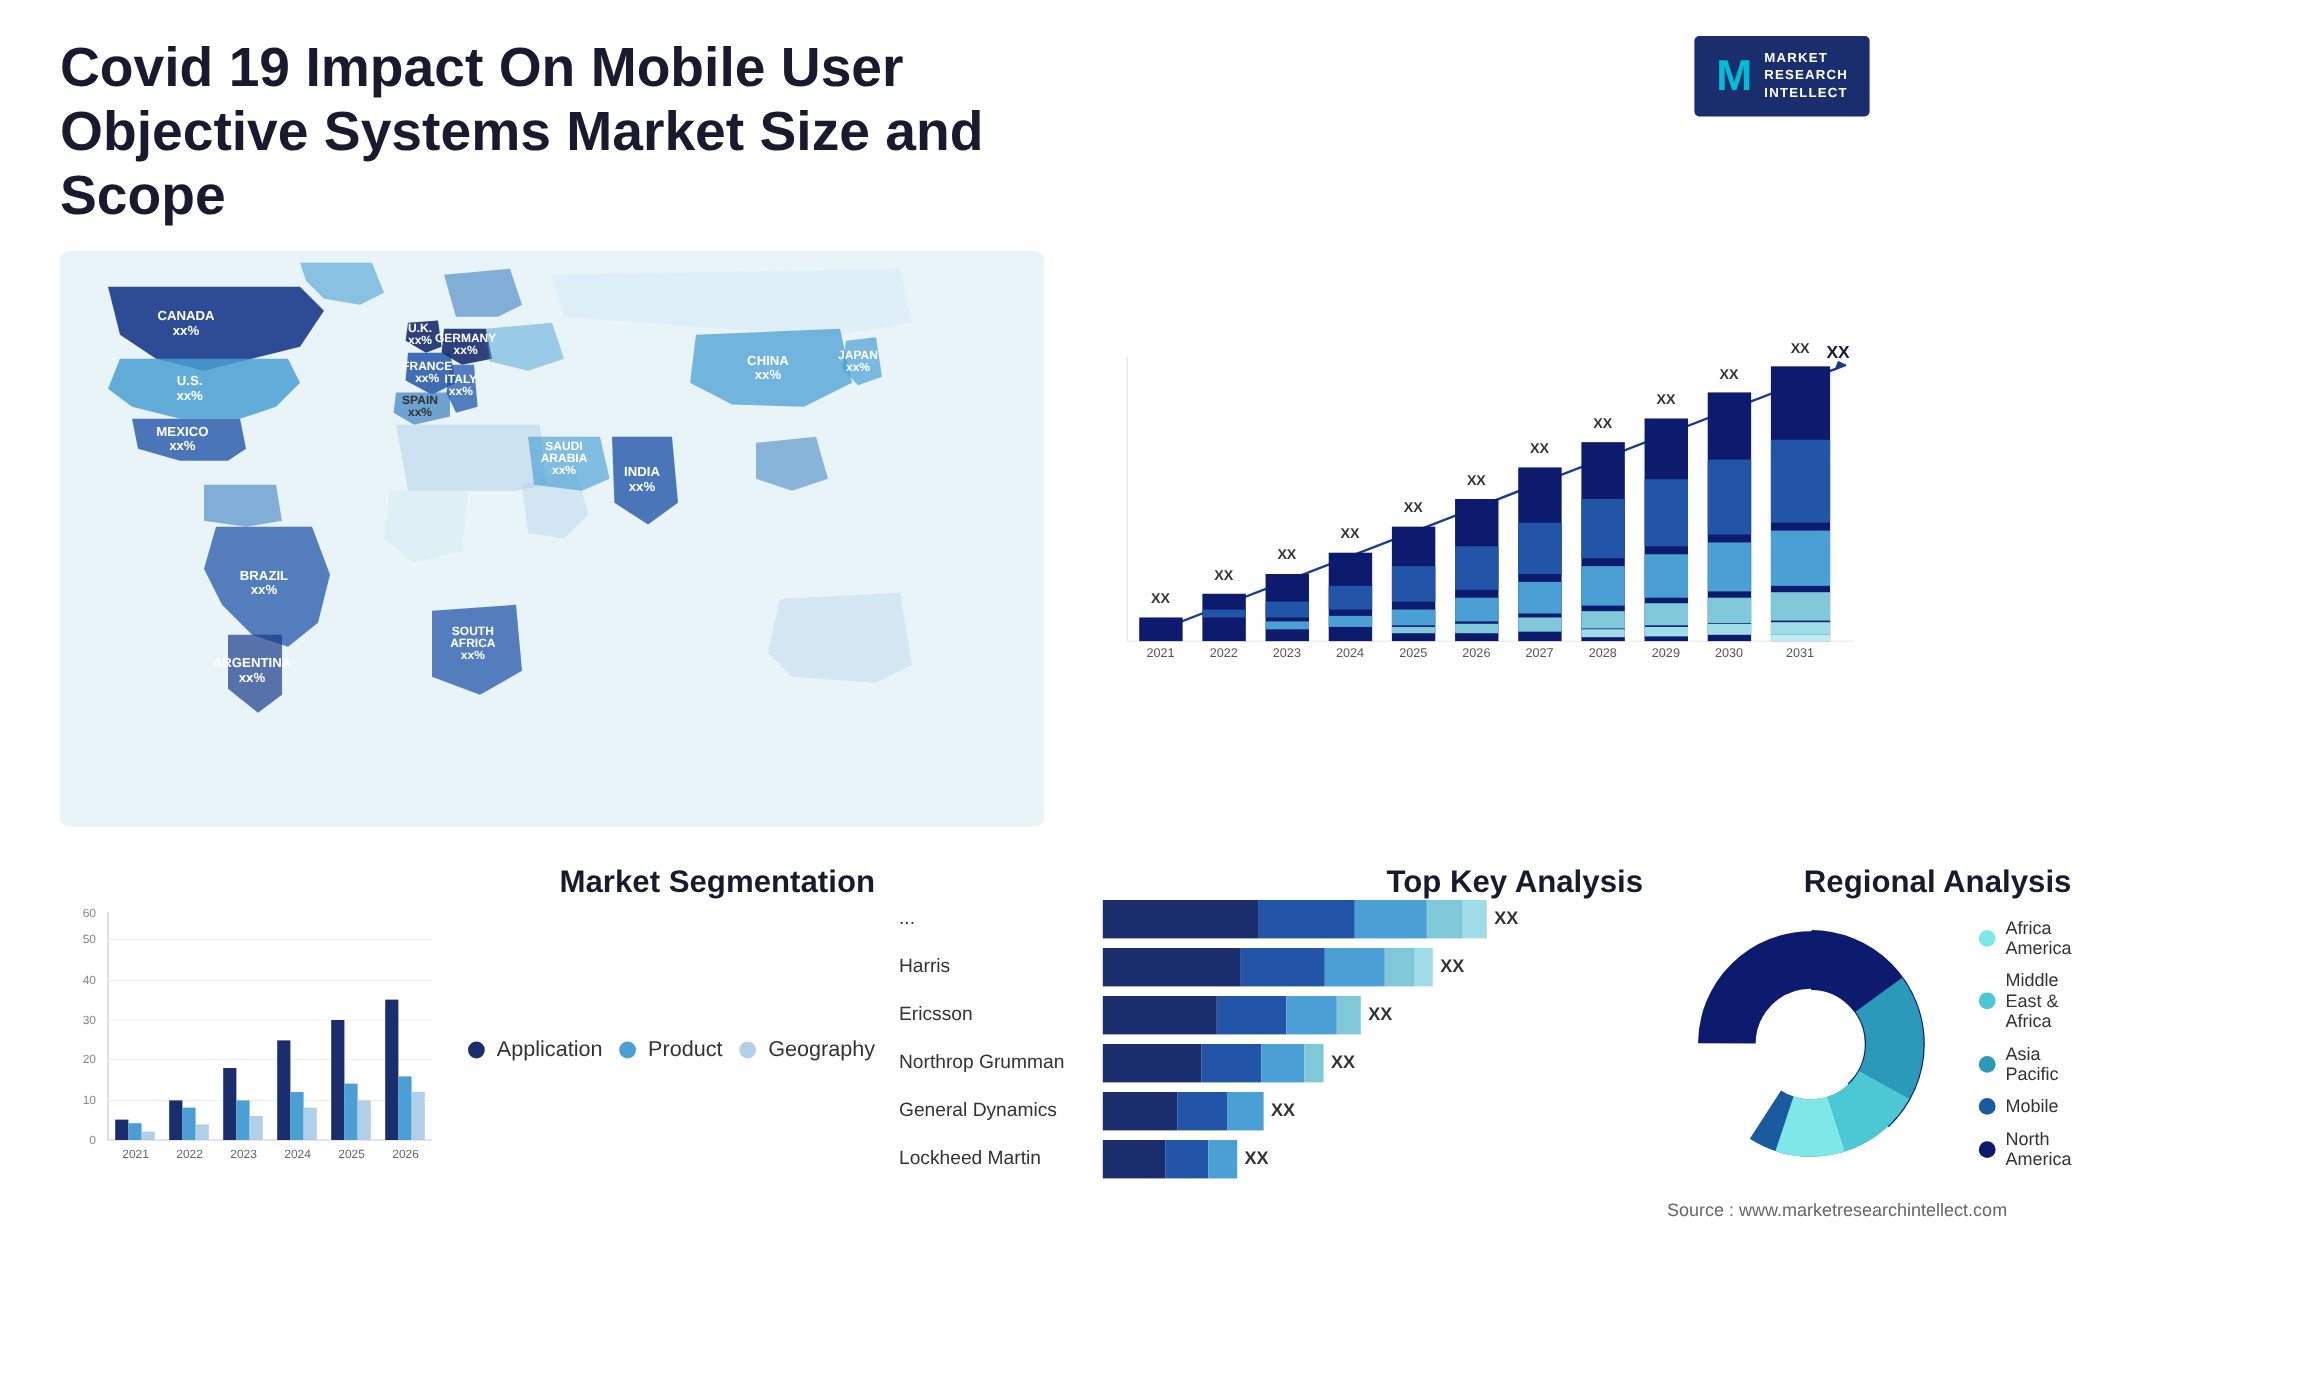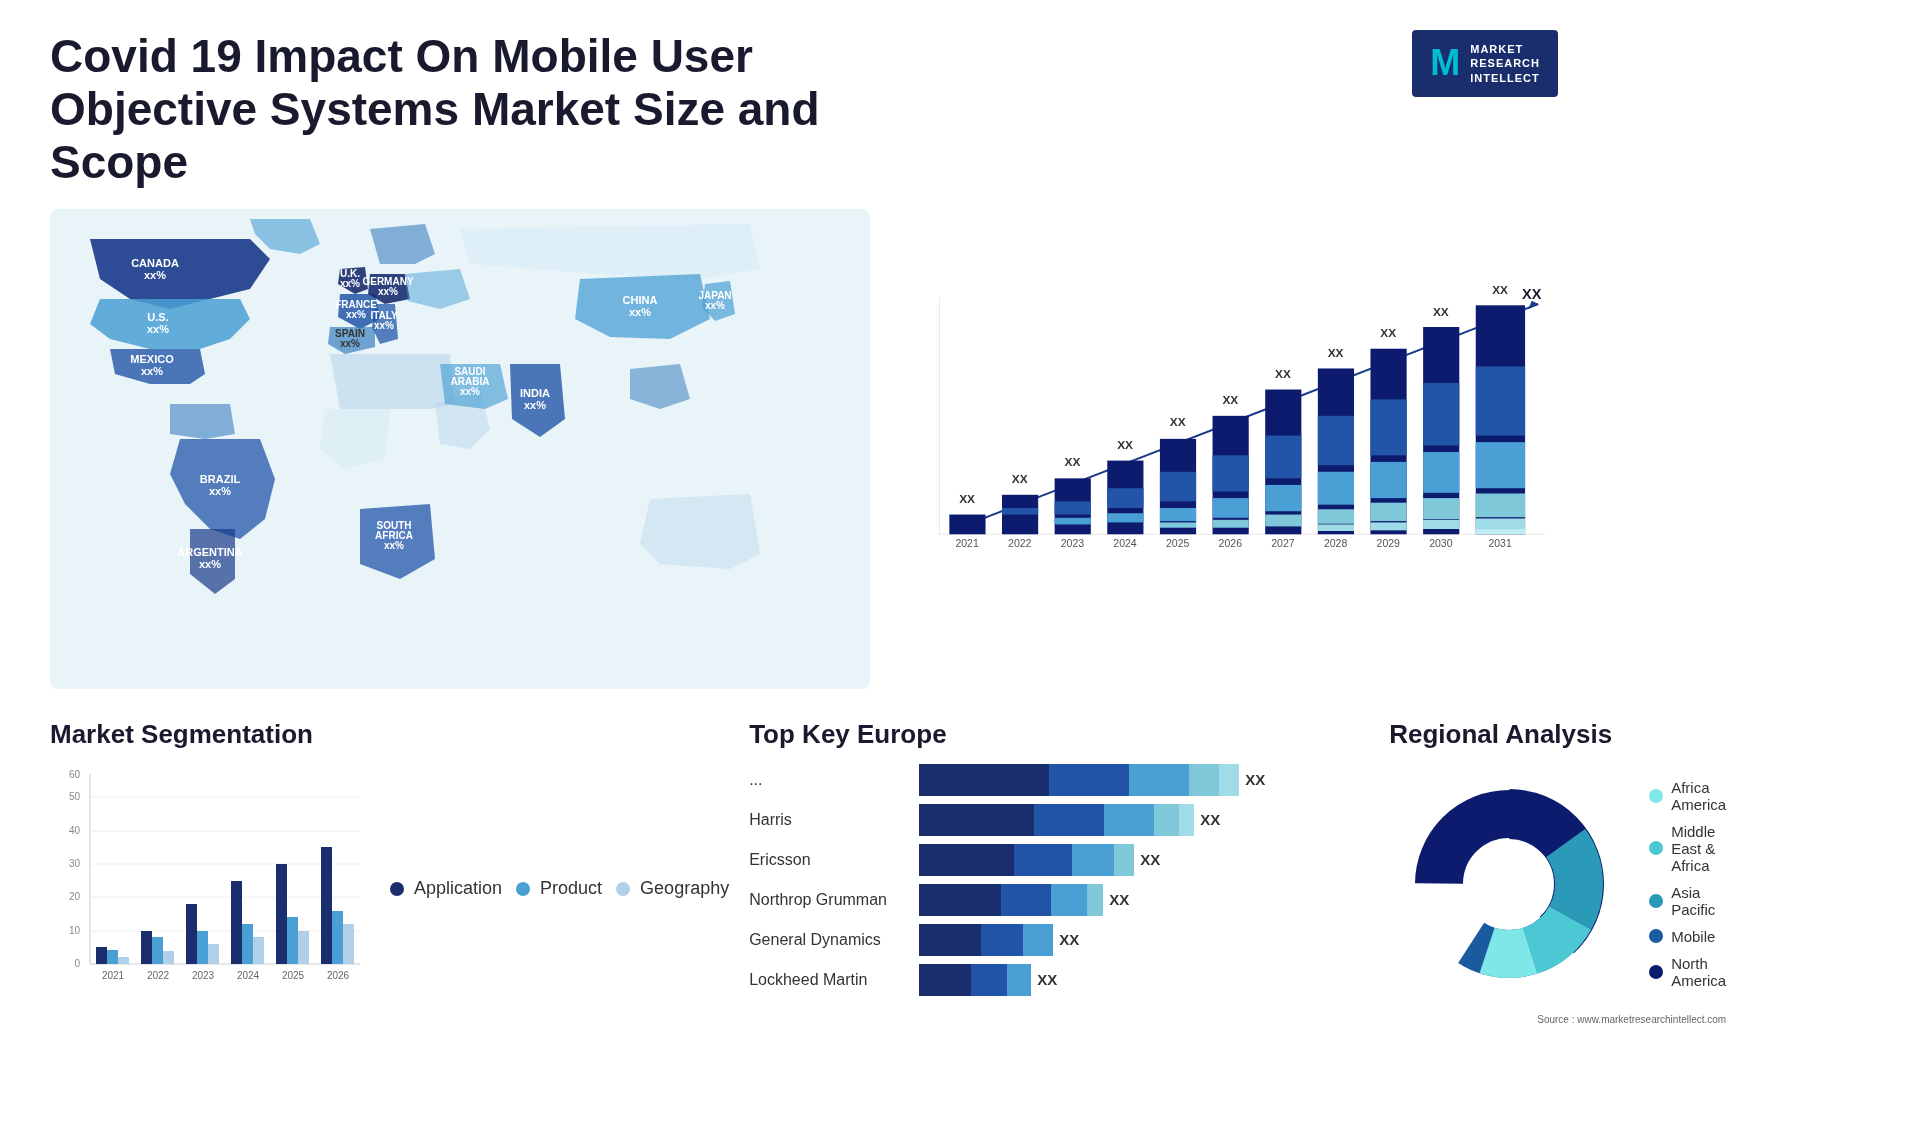--- a/index.html
+++ b/index.html
@@ -95,7 +95,7 @@
       font-size: 26px;
       font-weight: 700;
       color: #1a1a2e;
-      margin-bottom: 14px;
+      text-align: right;
     }
     
     .map-svg {

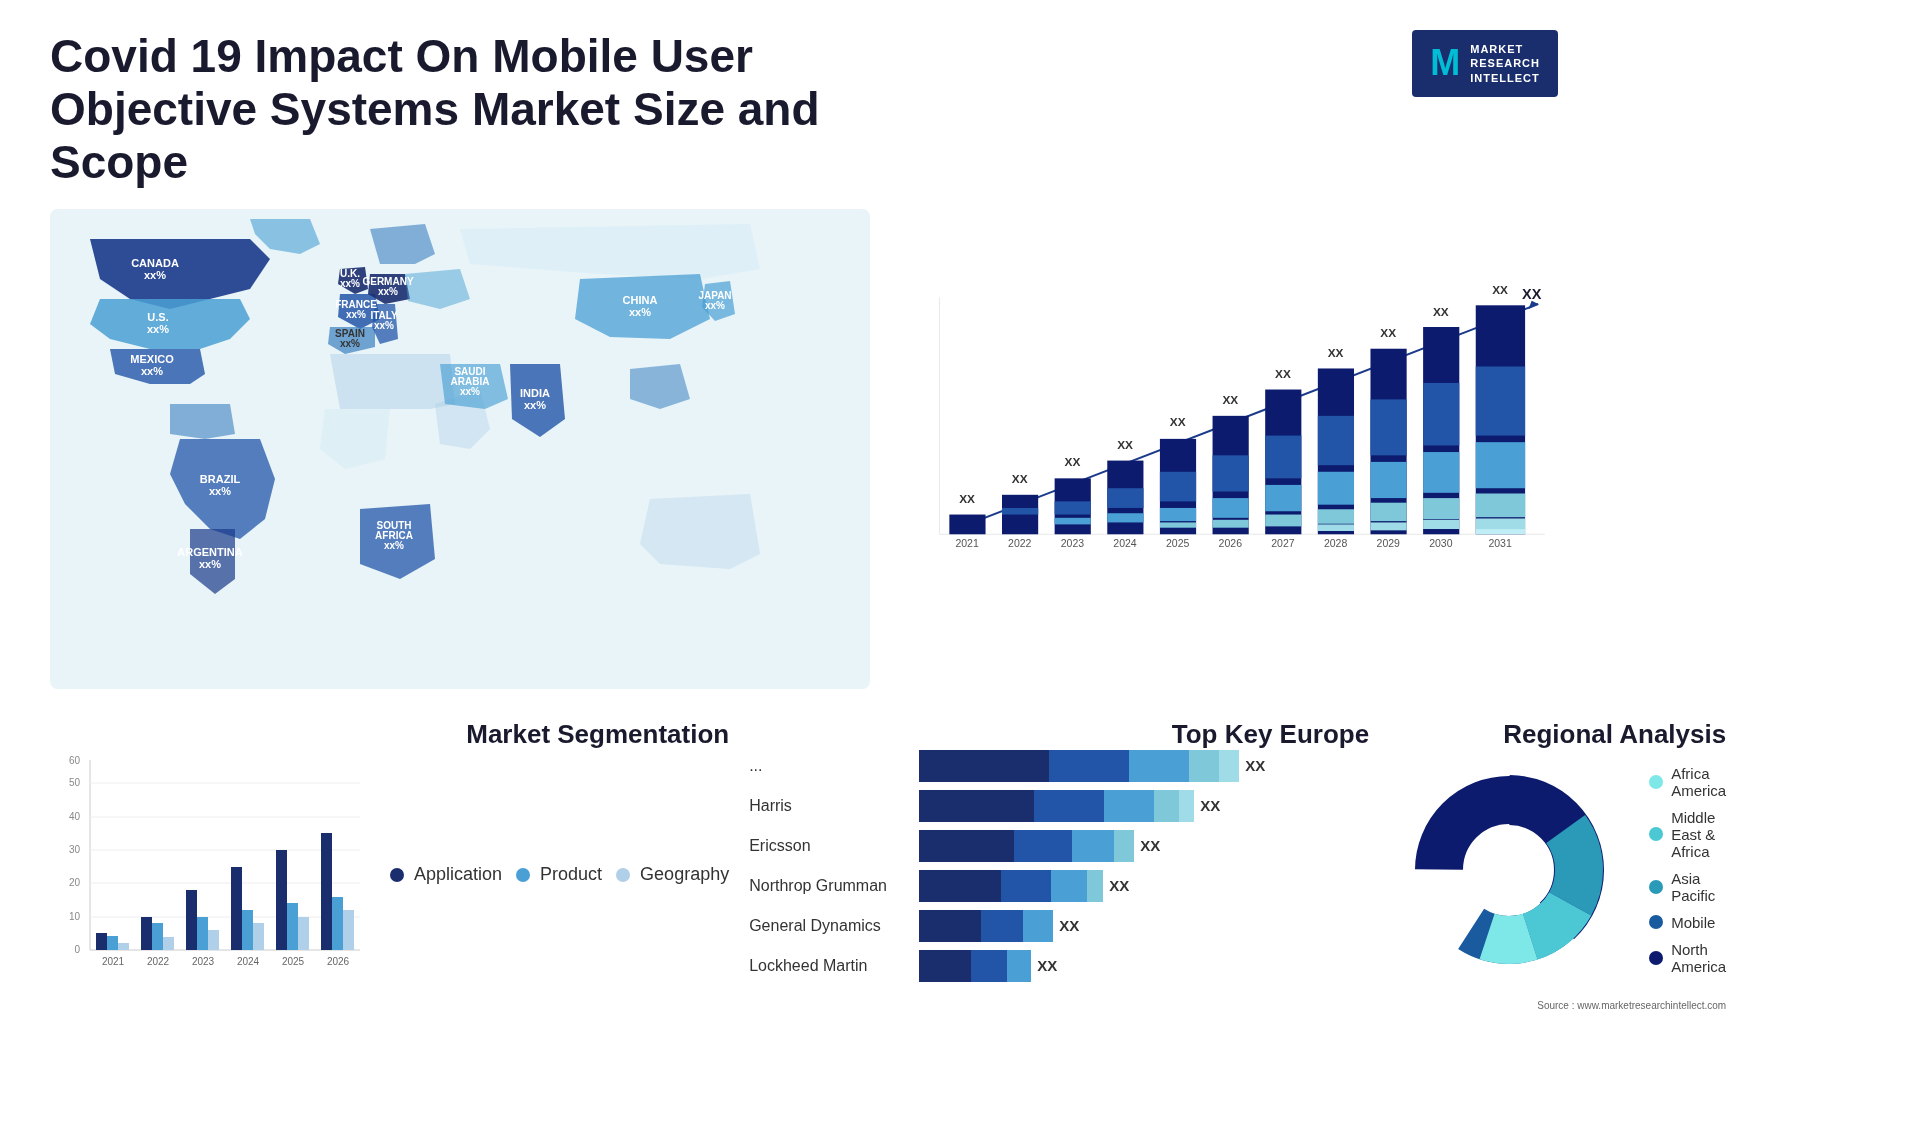--- a/index.html
+++ b/index.html
@@ -488,7 +488,7 @@
     </div>
 
     <div class="players-section">
-      <div class="section-title">Top Key Europe</div>
+      <div class="section-title">Top Key Analysis</div>
       <div class="players-list">
 
         <div class="player-row">

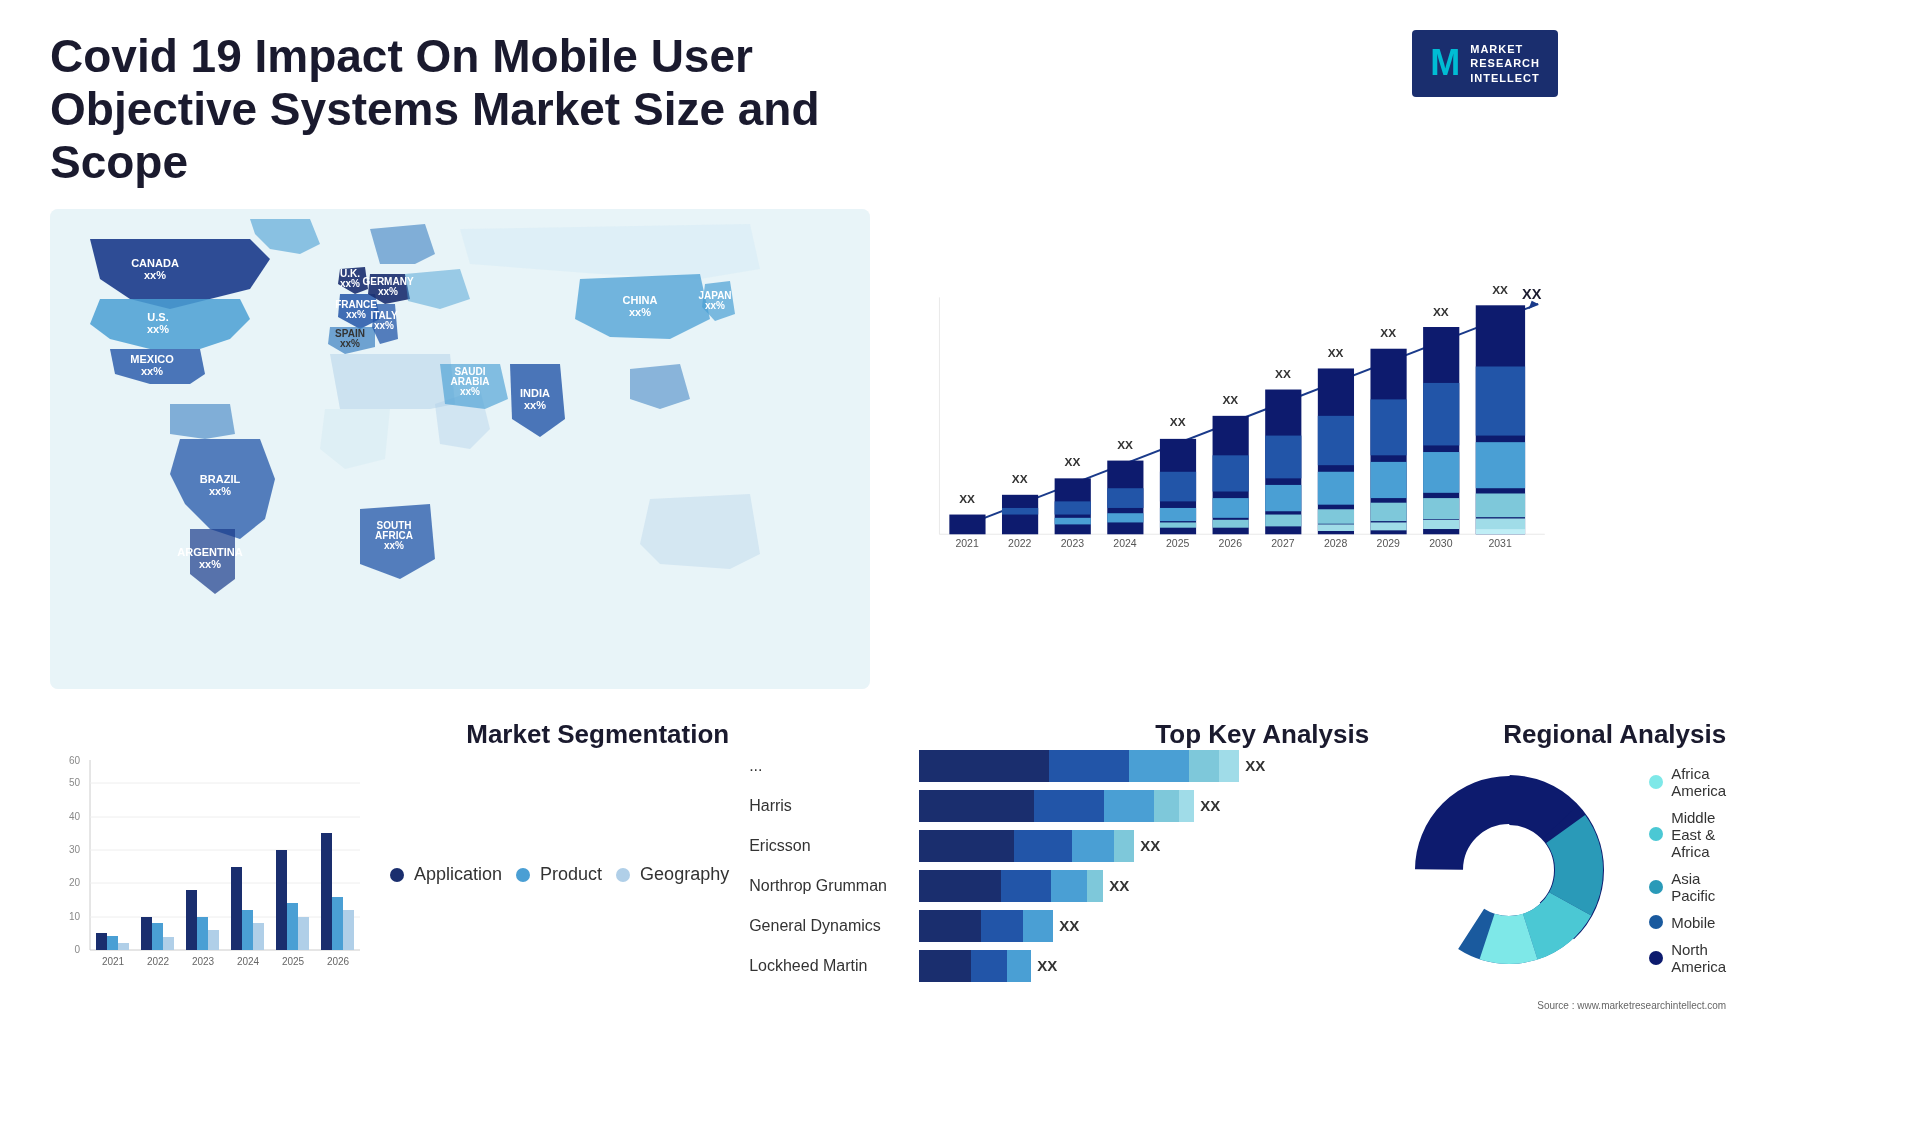--- a/index.html
+++ b/index.html
@@ -192,8 +192,7 @@
       flex-shrink: 0;
     }
     .source-text {
-      text-align: right;
-      font-size: 10px;
+      font-size: 15px;
       color: #666;
       margin-top: 10px;
     }

